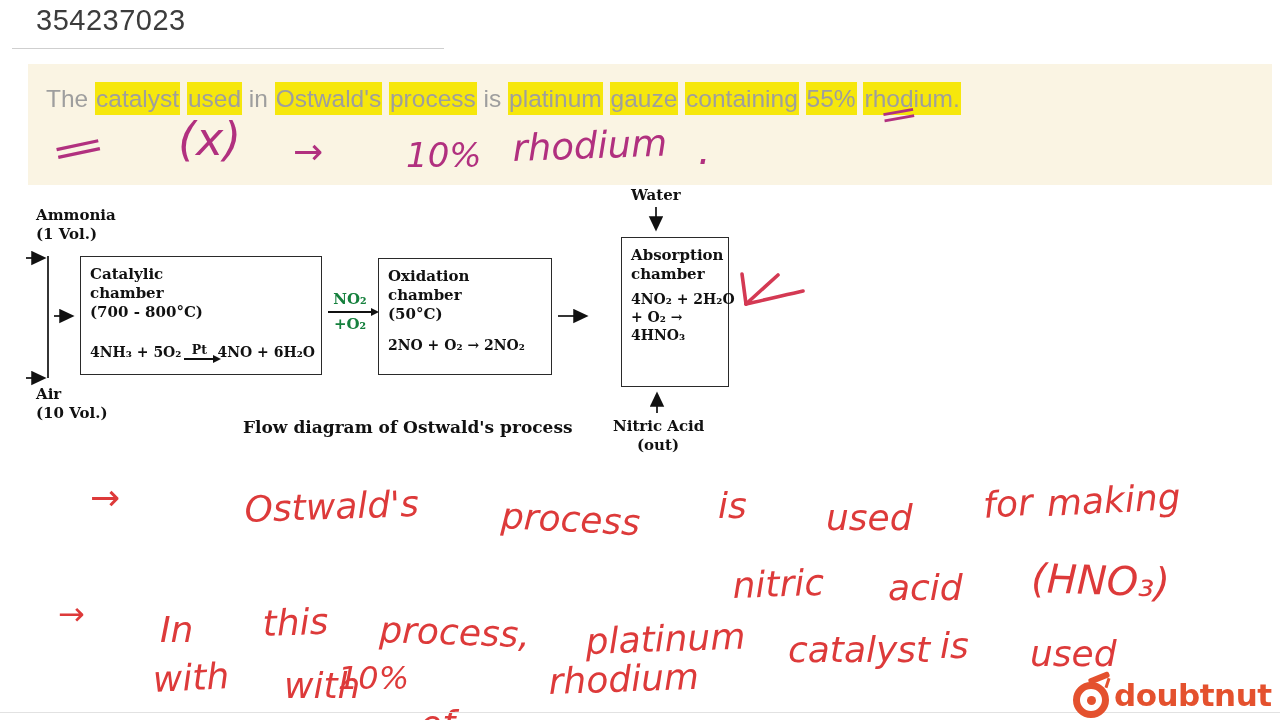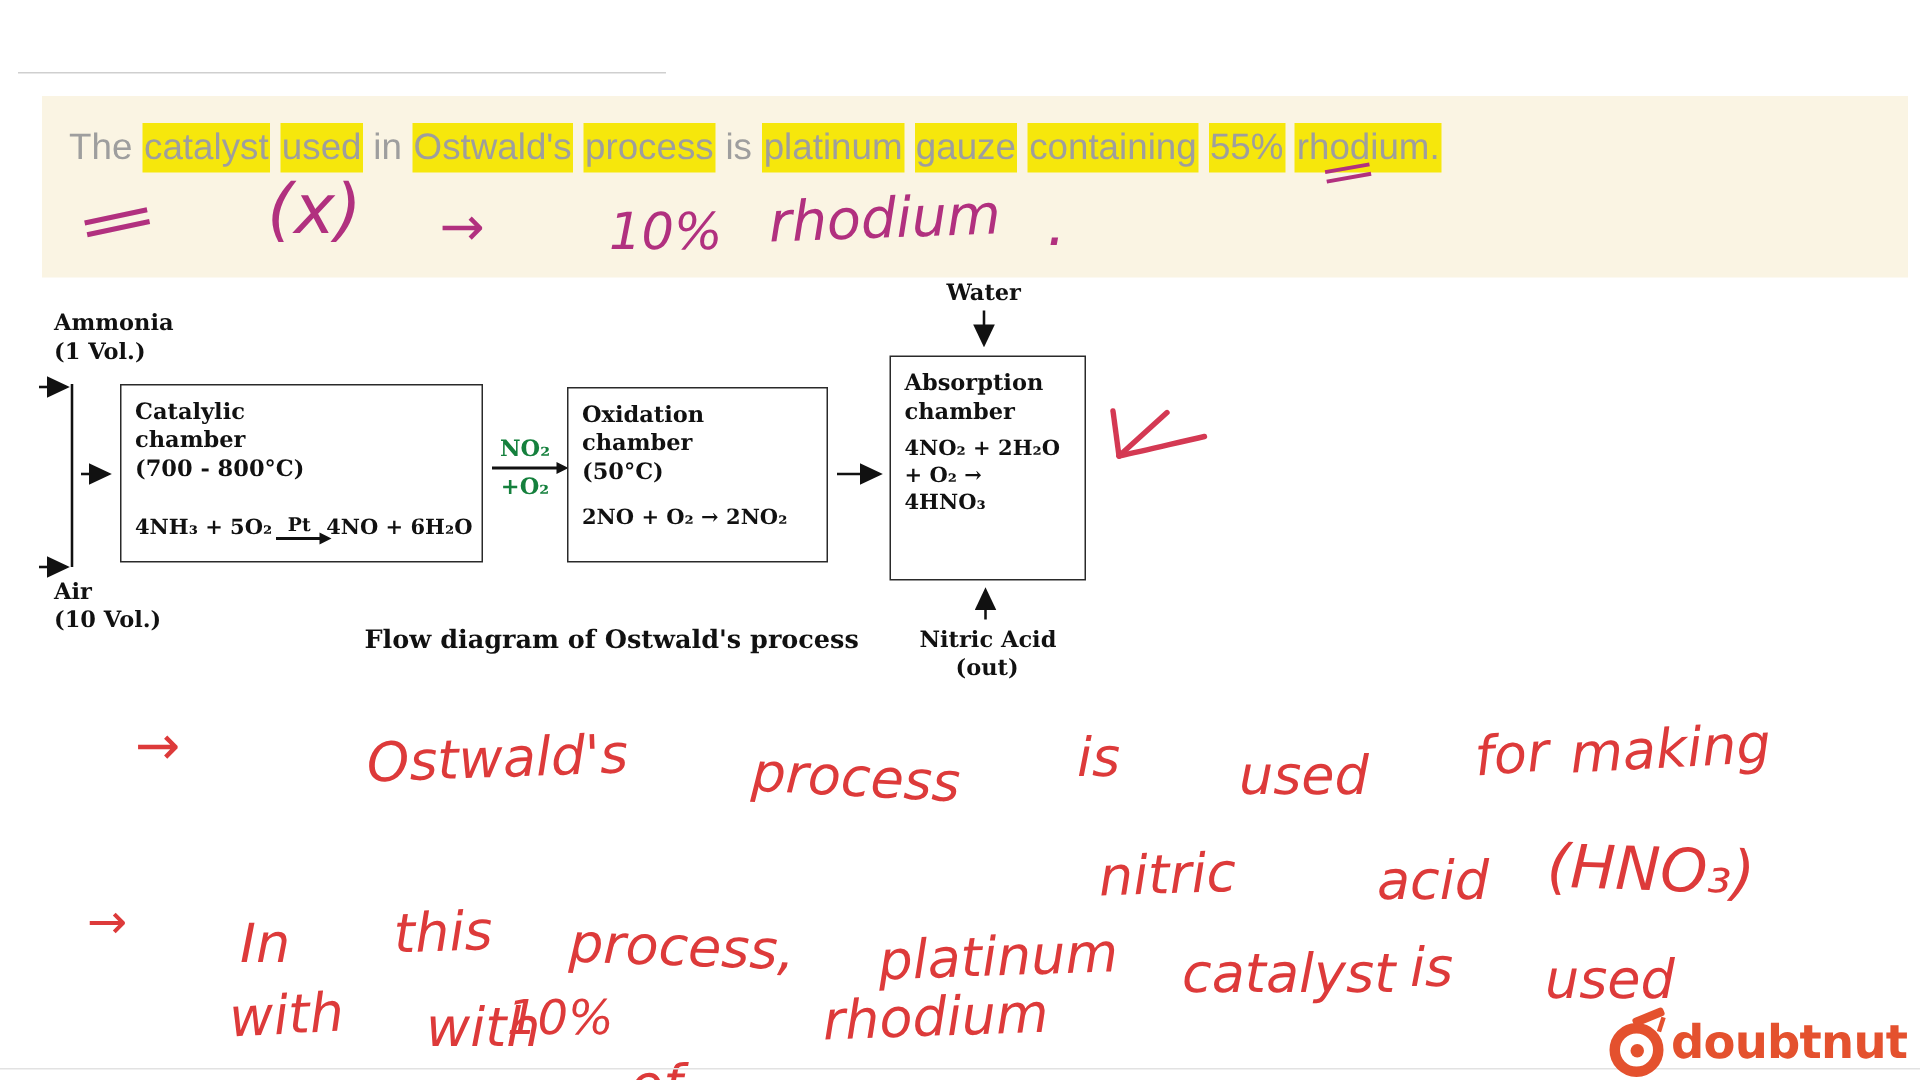--- a/index.html
+++ b/index.html
@@ -90,6 +90,7 @@
 
 <div id="page">
 
+  <div class="qid">354237023</div>
   <div class="qid-line"></div>
 
   <div class="qbox">

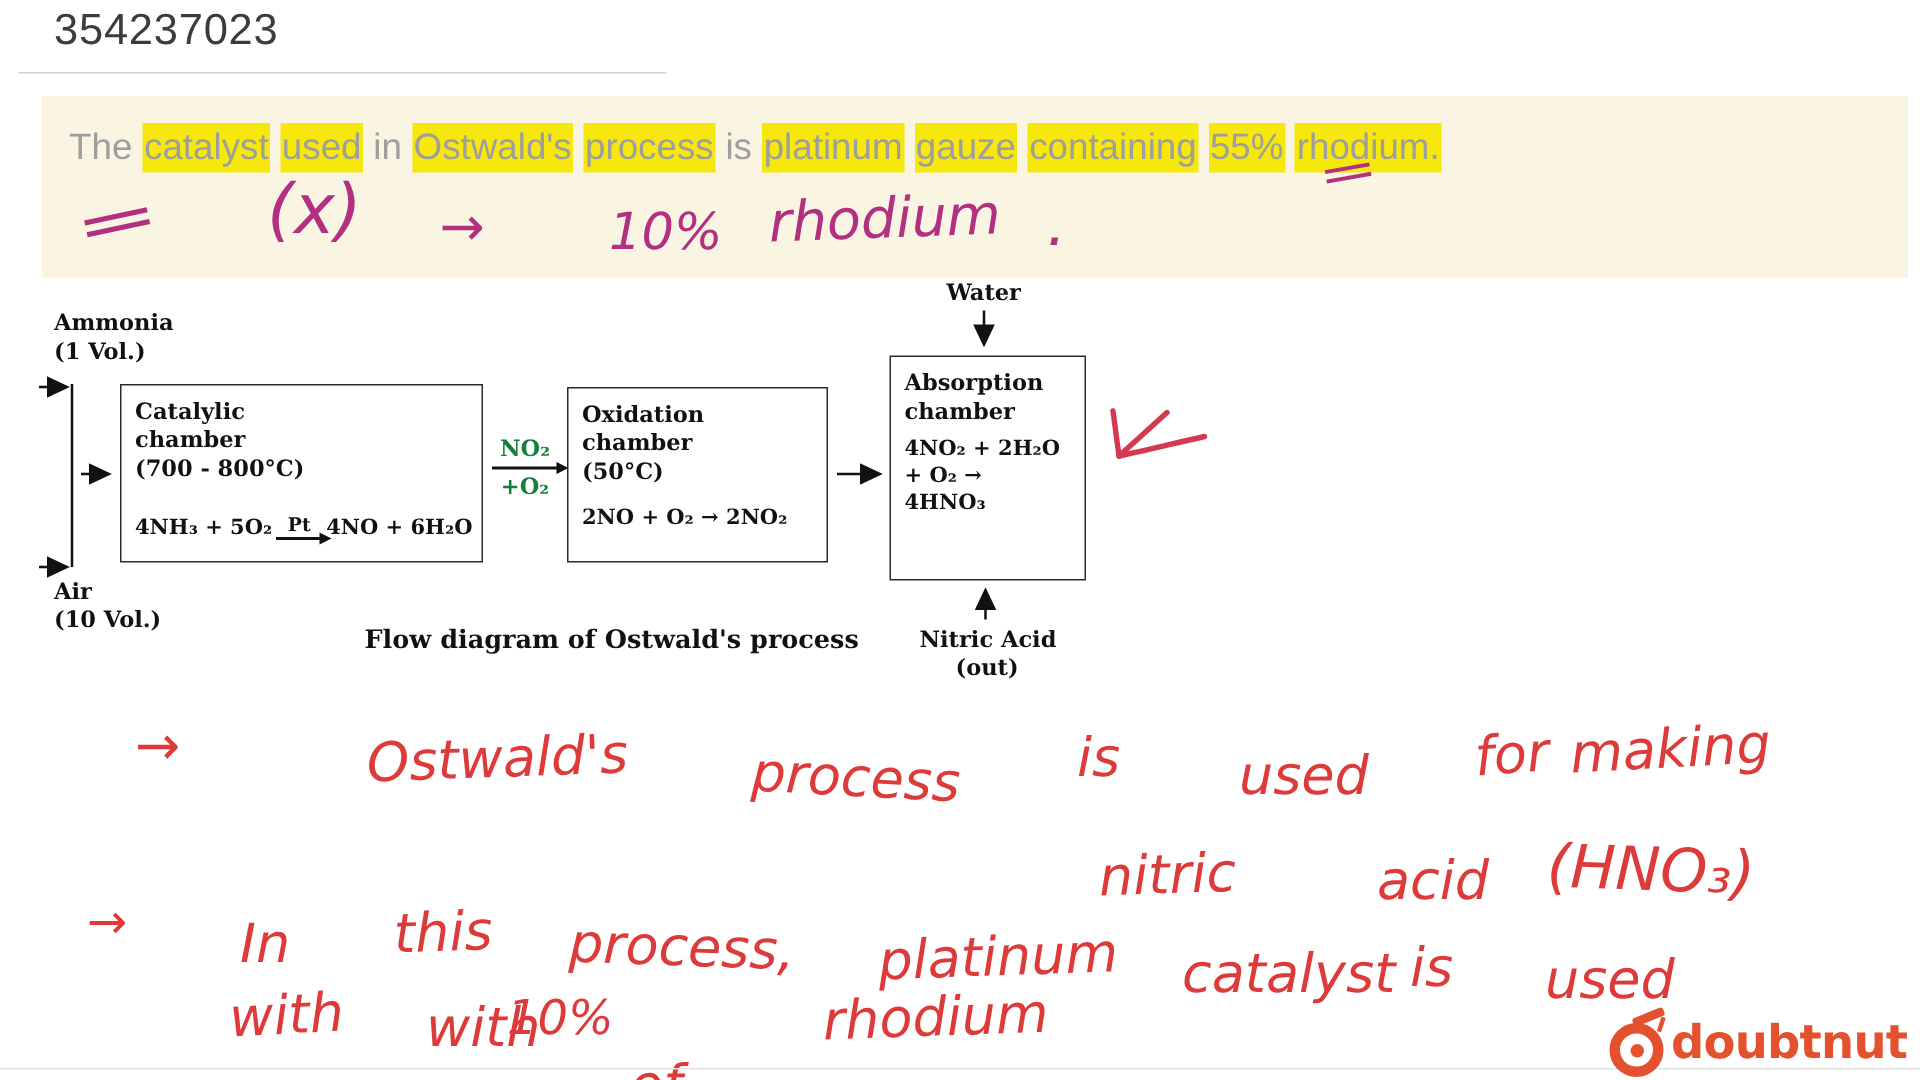--- a/index.html
+++ b/index.html
@@ -133,7 +133,7 @@
     <div class="rx" style="margin-top:12px;">2NO + O₂ → 2NO₂</div>
   </div>
 
-  <div class="chem-box" style="left:593px; top:237px; width:131px; height:150px;">
+  <div class="chem-box" style="left:621px; top:237px; width:108px; height:150px;">
     <div class="t">Absorption</div>
     <div class="t">chamber</div>
     <div class="rx" style="margin-top:6px;">4NO₂ + 2H₂O</div>

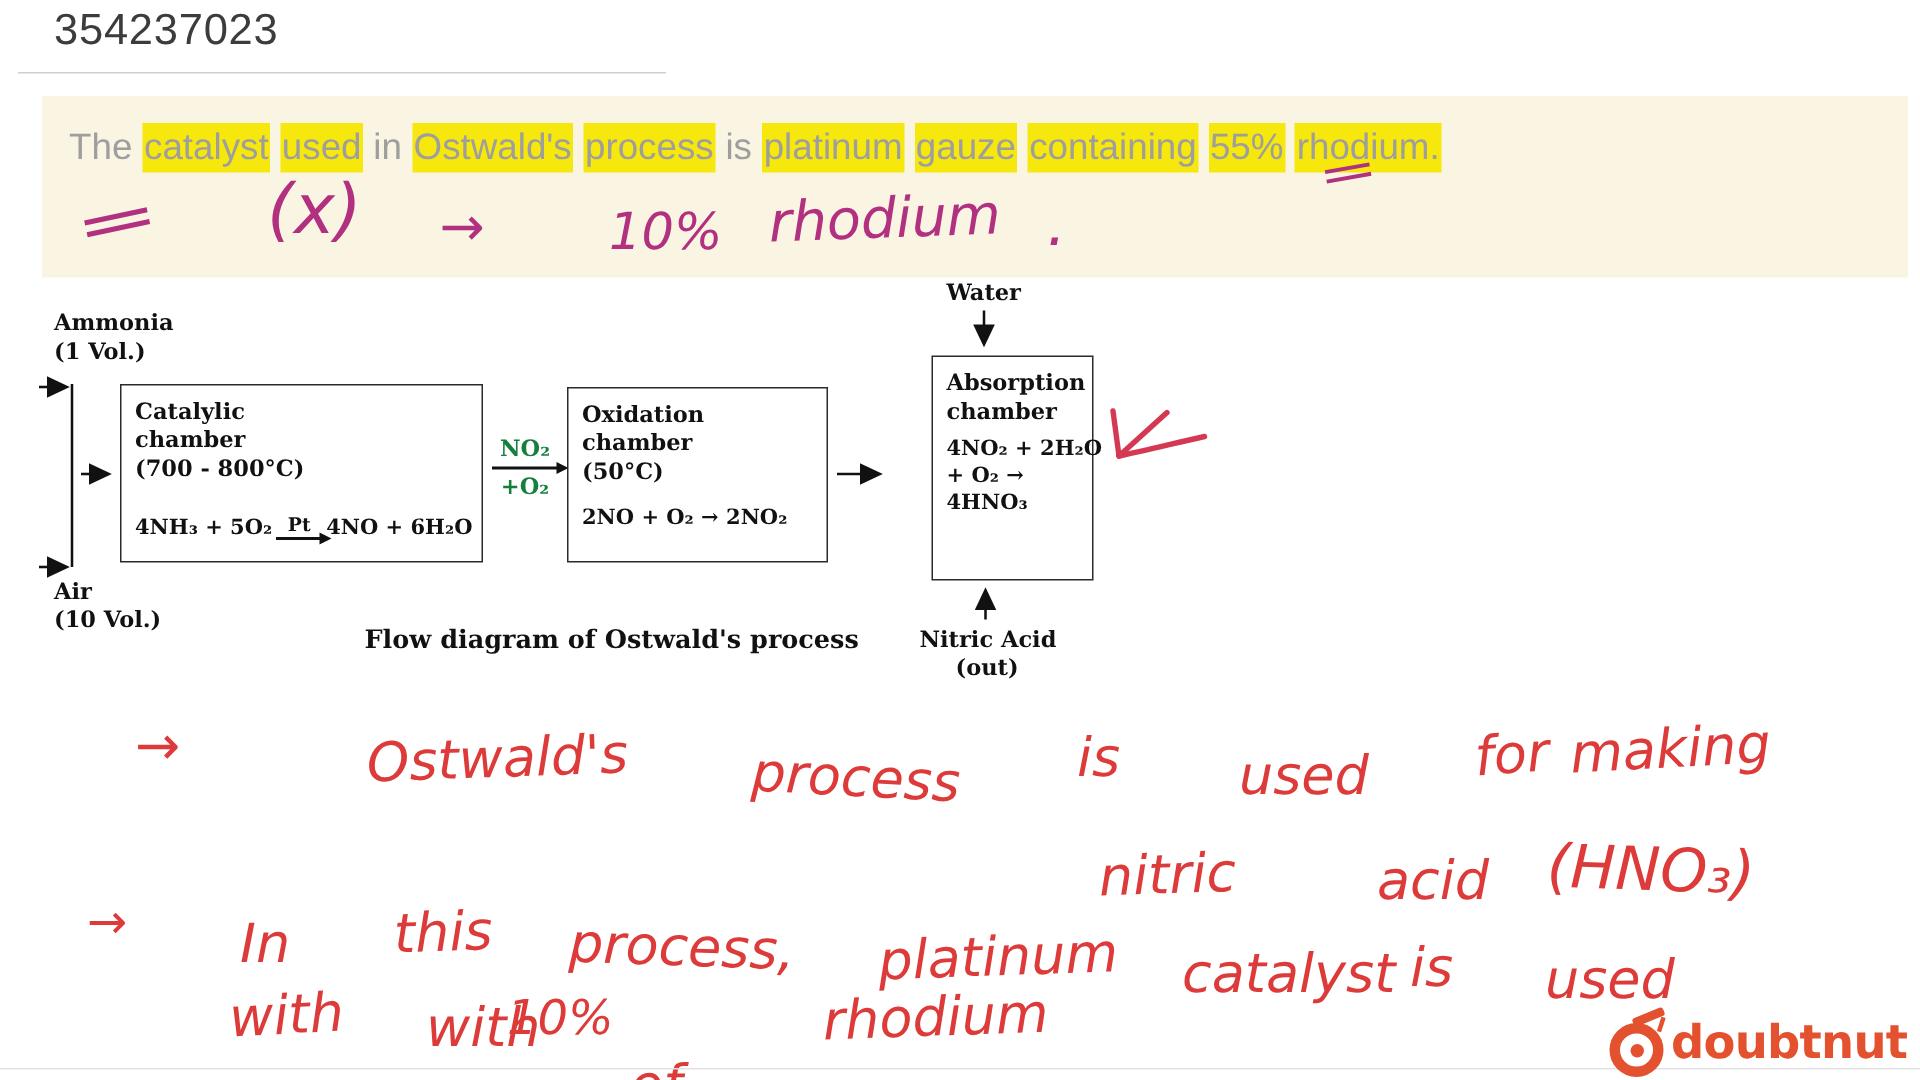--- a/index.html
+++ b/index.html
@@ -188,7 +188,7 @@
       <span class="hw" style="left: 982px; top: 488px; font-size: 36px; color: rgb(221, 58, 58); transform: rotate(-4deg) scaleX(1);">for</span>
       <span class="hw" style="left: 1046px; top: 486px; font-size: 36px; color: rgb(221, 58, 58); transform: rotate(-3deg) scaleX(1);">making</span>
       <span class="hw" style="left: 732px; top: 568px; font-size: 36px; color: rgb(221, 58, 58); transform: rotate(-2deg) scaleX(1);">nitric</span>
-      <span class="hw" style="left: 888px; top: 570px; font-size: 36px; color: rgb(221, 58, 58); transform: rotate(0deg) scaleX(1); margin-left: 30px;">acid</span>
+      <span class="hw" style="left: 888px; top: 570px; font-size: 36px; color: rgb(221, 58, 58); transform: rotate(0deg) scaleX(1);">acid</span>
       <span class="hw" style="left: 1032px; top: 558px; font-size: 40px; color: rgb(221, 58, 58); transform: rotate(2deg) scaleX(1);">(HNO₃)</span>
       <span class="hw" style="left: 58px; top: 598px; font-size: 32px; color: rgb(221, 58, 58); transform: rotate(0deg) scaleX(1);">→</span>
       <span class="hw" style="left: 160px; top: 612px; font-size: 36px; color: rgb(221, 58, 58); transform: rotate(0deg) scaleX(1);">In</span>

